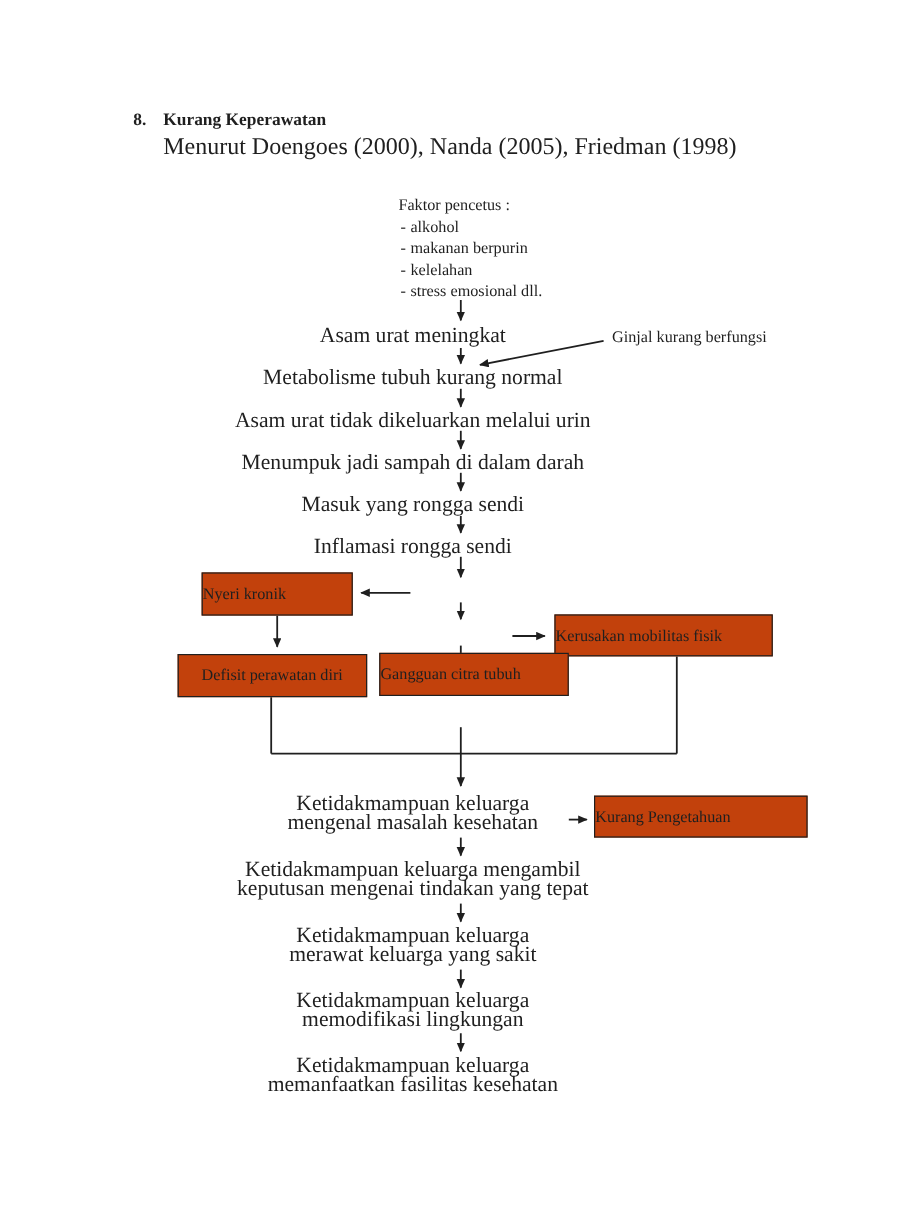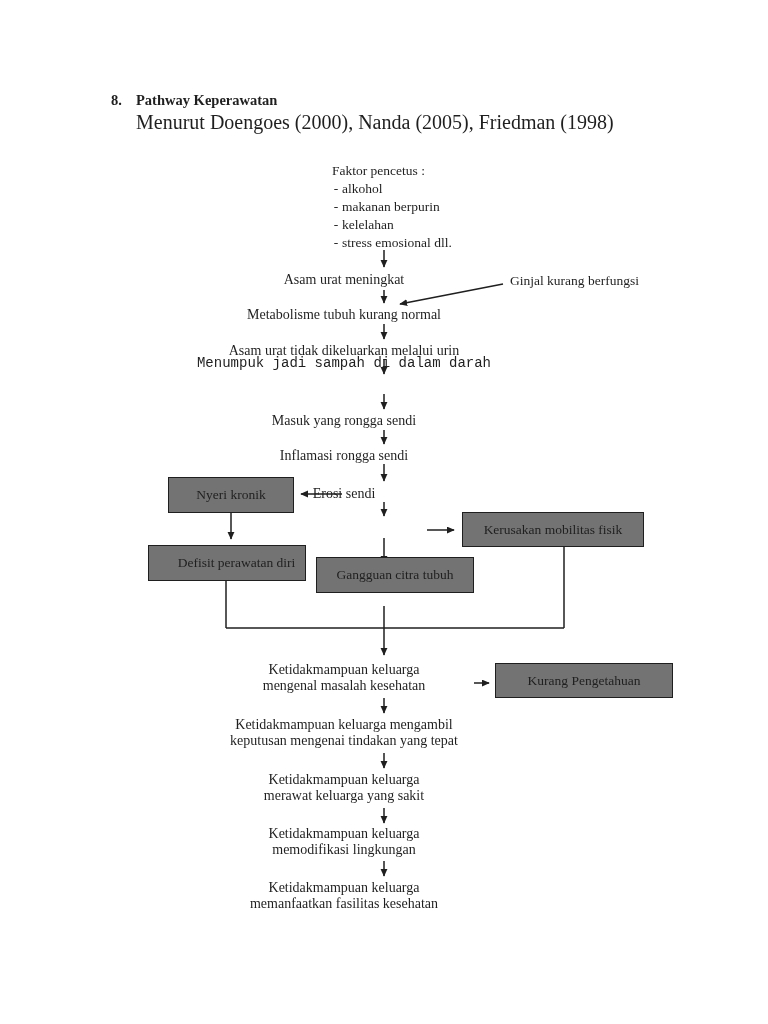--- a/index.html
+++ b/index.html
@@ -45,7 +45,7 @@
 <div class="page">
 
   <div class="hdr-row">
-    <span class="hdr-num">8.</span><span>Pathway Keperawatan</span>
+    <span class="hdr-num">8.</span><span>Kurang Keperawatan</span>
   </div>
   <div class="hdr-sub">Menurut Doengoes (2000), Nanda (2005), Friedman (1998)</div>
 

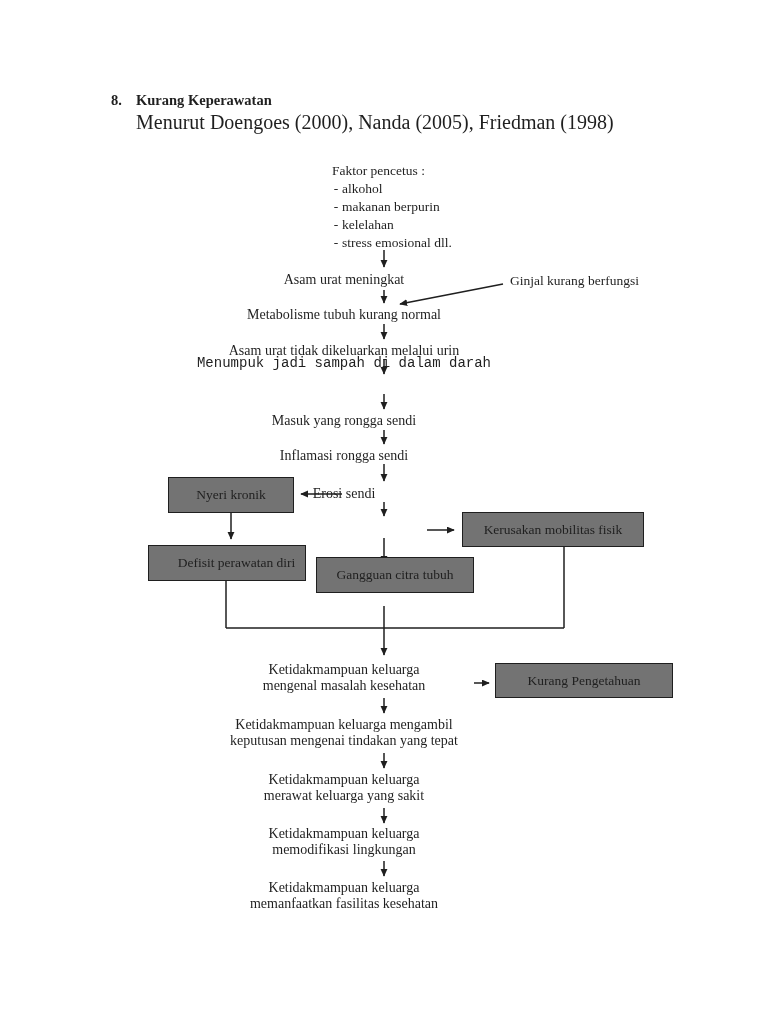--- a/index.html
+++ b/index.html
@@ -24,7 +24,7 @@
 
   .cnode {
     position: absolute; left: 0; width: 688px;
-    text-align: center; font-size: 14px; line-height: 15.5px;
+    text-align: center; font-size: 18px; line-height: 15.5px;
   }
   .lnode { position: absolute; font-size: 13.5px; line-height: 15.5px; white-space: nowrap; }
 

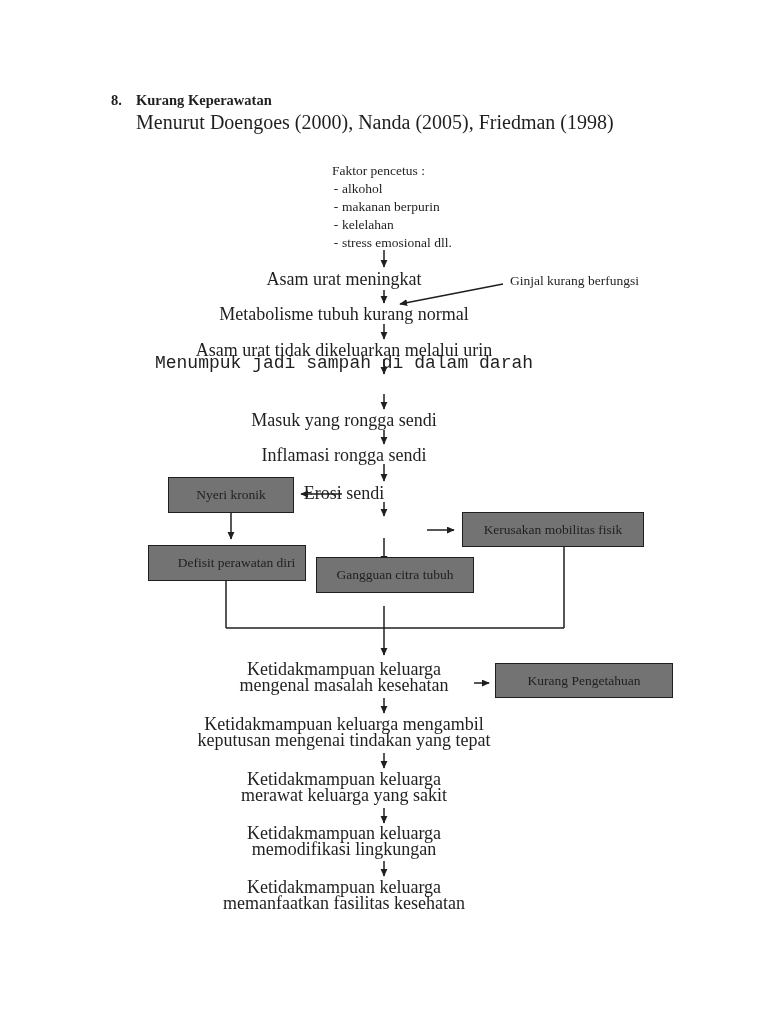--- a/index.html
+++ b/index.html
@@ -105,7 +105,7 @@
   <div class="lnode" style="top:273px; left:510px;">Ginjal kurang berfungsi</div>
   <div class="cnode" style="top:307px;">Metabolisme tubuh kurang normal</div>
   <div class="cnode" style="top:343px;">Asam urat tidak dikeluarkan melalui urin</div>
-  <div class="cnode" style="top:356px;font-family:Liberation Mono, monospace;">Menumpuk jadi sampah di dalam darah</div>
+  <div class="cnode" style="top:378px;">Menumpuk jadi sampah di dalam darah</div>
   <div class="cnode" style="top:413px;">Masuk yang rongga sendi</div>
   <div class="cnode" style="top:448px;">Inflamasi rongga sendi</div>
   <div class="cnode" style="top:486px;">Erosi sendi</div>

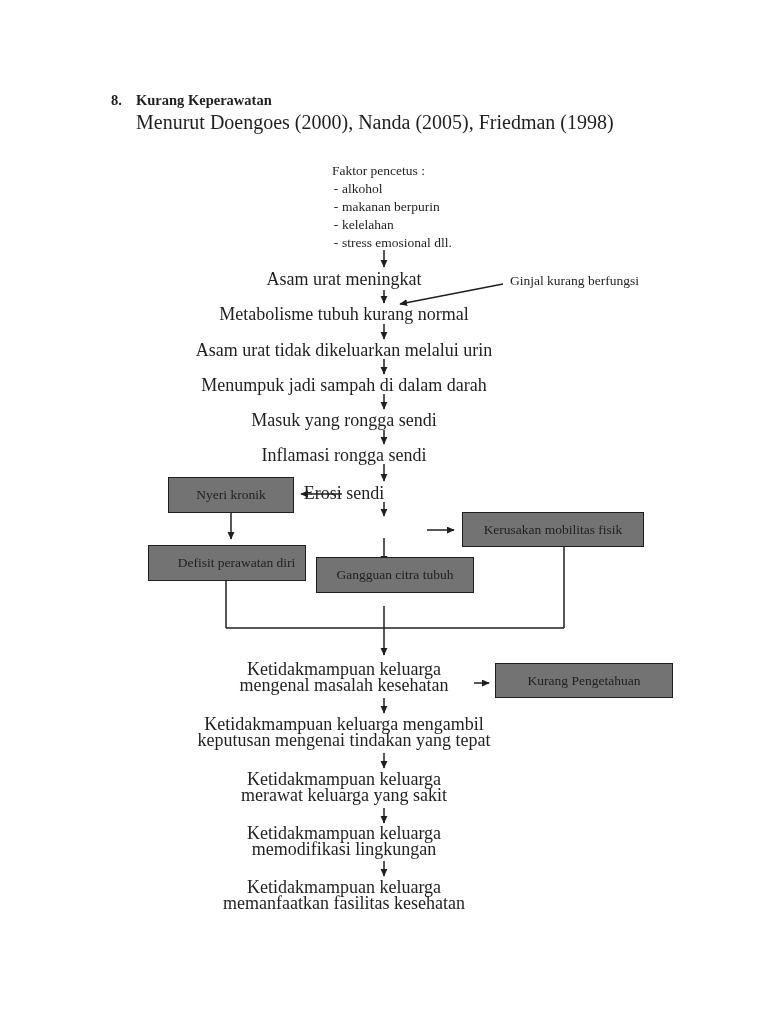--- a/index.html
+++ b/index.html
@@ -31,8 +31,8 @@
   .dbox {
     position: absolute;
     border: 1.5px solid #1f1f1f;
-    background: #737373;
-    display: flex; align-items: center; justify-content: center;
+    background: #c2410c;
+    display: flex; align-items: center; 
     font-size: 13.5px; white-space: nowrap;
     box-sizing: border-box;
   }

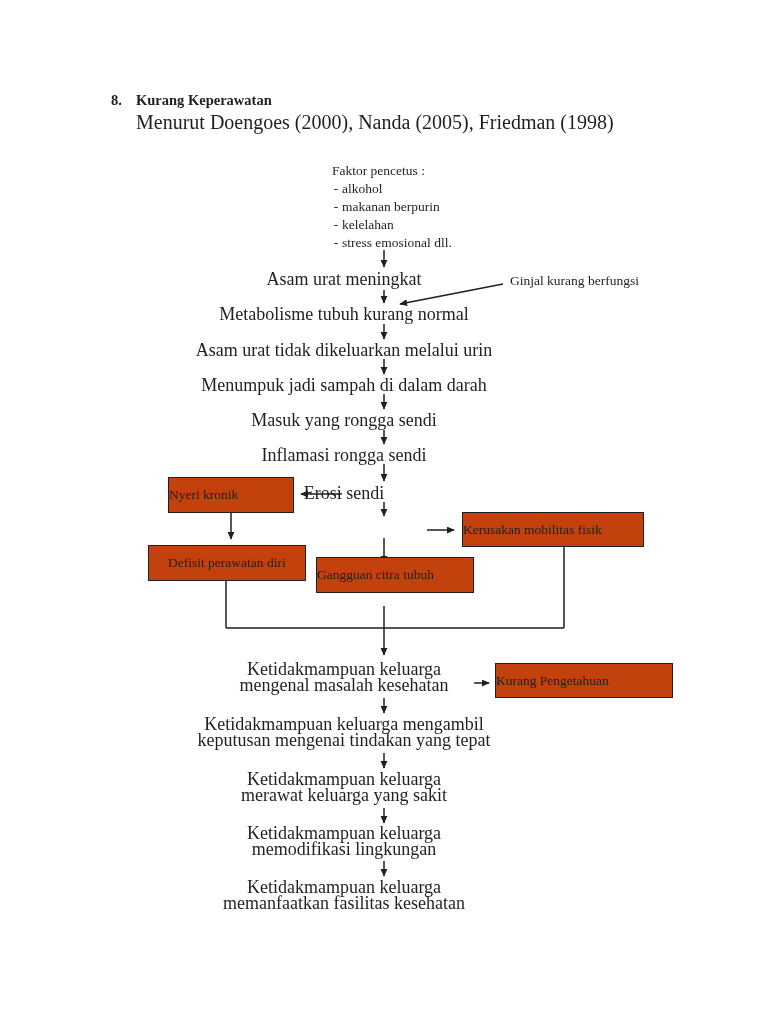--- a/index.html
+++ b/index.html
@@ -108,7 +108,6 @@
   <div class="cnode" style="top:378px;">Menumpuk jadi sampah di dalam darah</div>
   <div class="cnode" style="top:413px;">Masuk yang rongga sendi</div>
   <div class="cnode" style="top:448px;">Inflamasi rongga sendi</div>
-  <div class="cnode" style="top:486px;">Erosi sendi</div>
 
   <div class="dbox" style="left:168px; top:477px; width:126px; height:36px;">
     <span>Nyeri kronik</span>

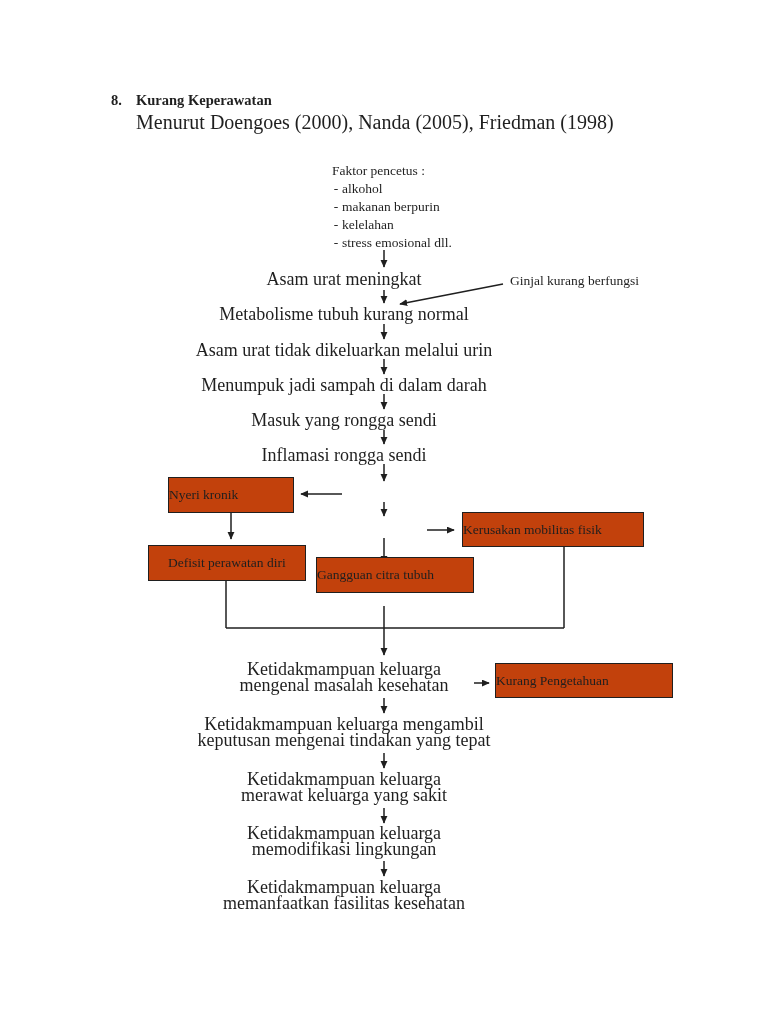--- a/index.html
+++ b/index.html
@@ -118,7 +118,7 @@
   <div class="dbox" style="left:148px; top:545px; width:158px; height:36px;padding-left:19px;">
     <span>Defisit perawatan diri</span>
   </div>
-  <div class="dbox" style="left:316px; top:557px; width:158px; height:36px;">
+  <div class="dbox" style="left:316px; top:544px; width:158px; height:36px;">
     <span>Gangguan citra tubuh</span>
   </div>
   <div class="dbox" style="left:495px; top:663px; width:178px; height:35px;">

